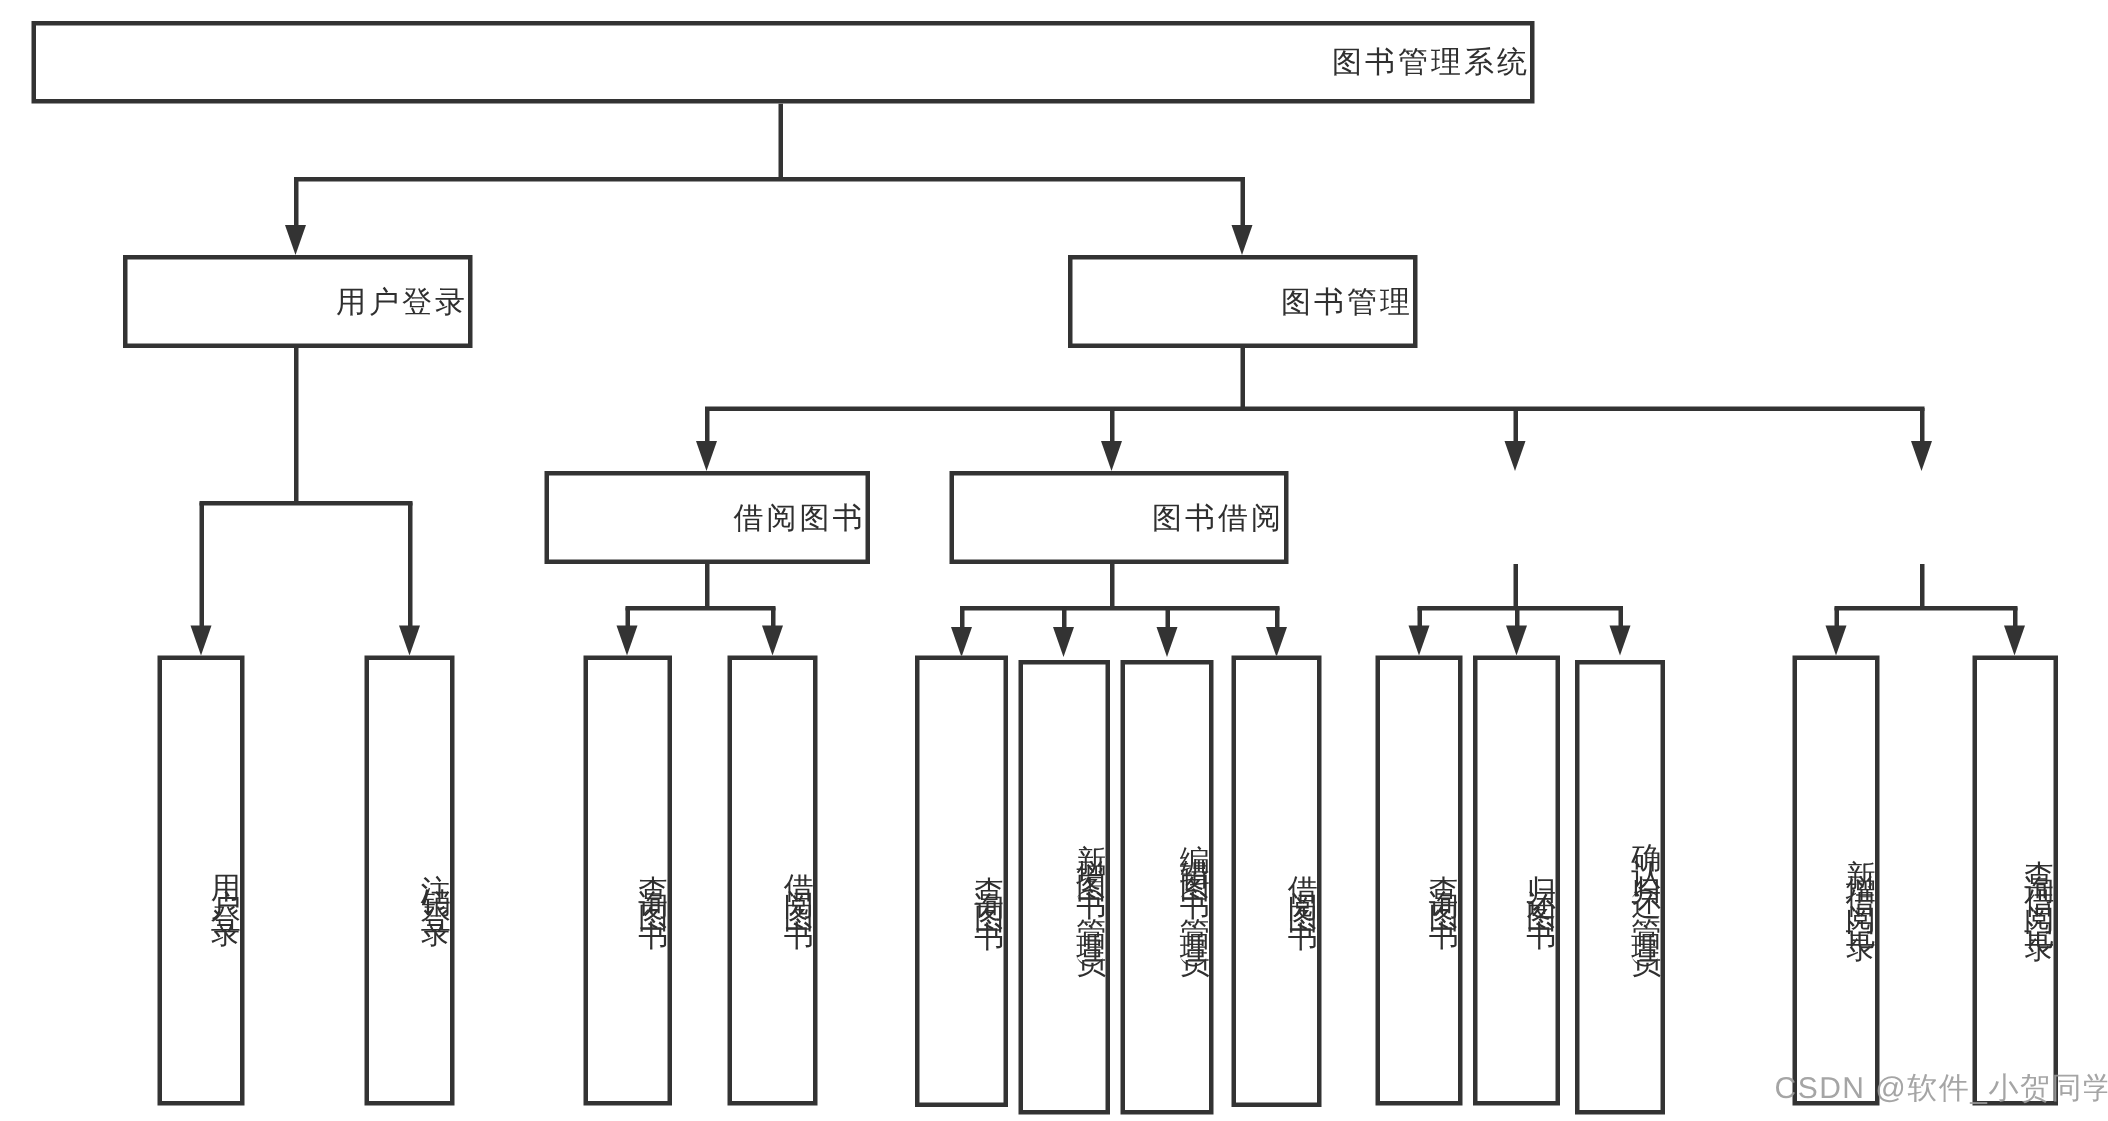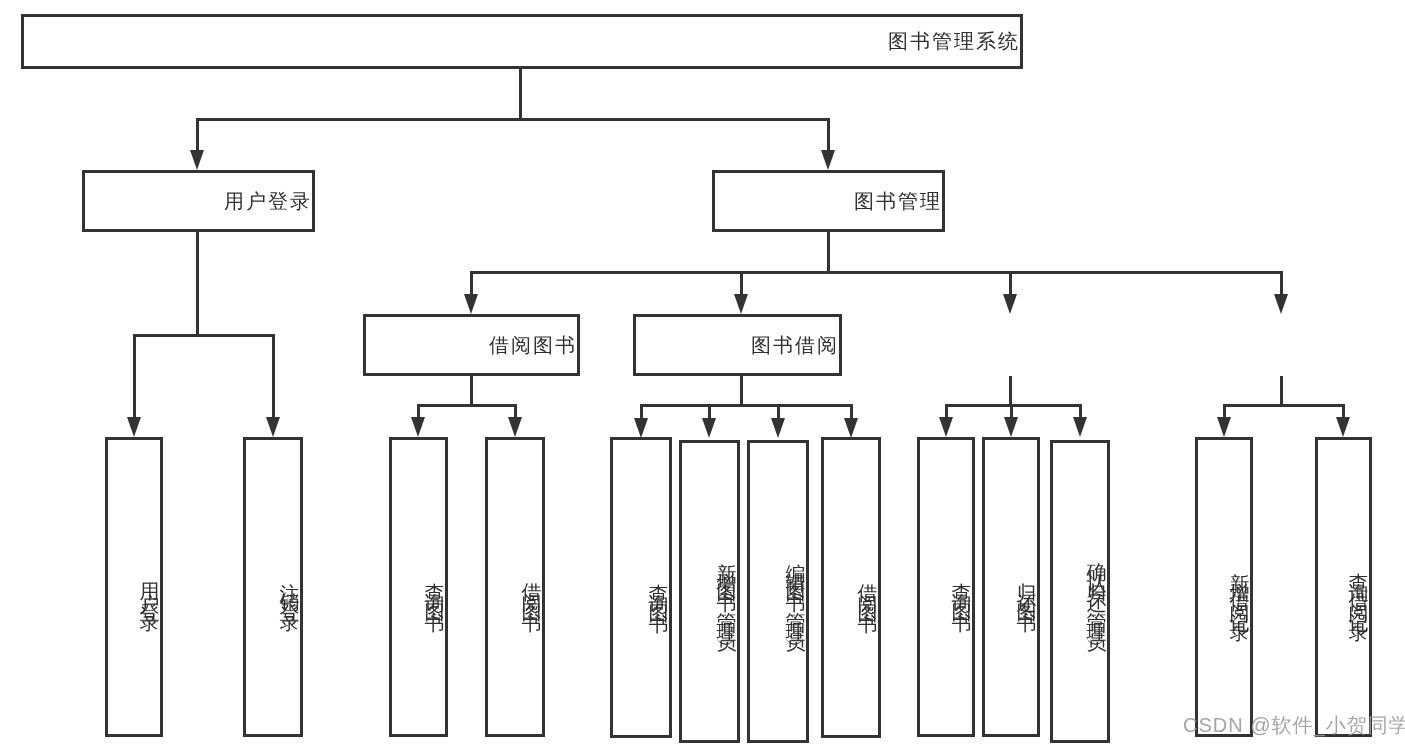--- a/index.html
+++ b/index.html
@@ -130,7 +130,7 @@
     <div class="node" style="left: 363px; top: 314px; width: 217px; height: 62px;">
       <span class="label-h">借阅图书</span>
     </div>
-    <div class="node" style="left: 633px; top: 314px; width: 209px; height: 62px;">
+    <div class="node" style="left: 633px; top: 314px; width: 226px; height: 62px;">
       <span class="label-h">图书借阅</span>
     </div>
     <div class="node" style="left: 105px; top: 437px; width: 58px; height: 300px;">

